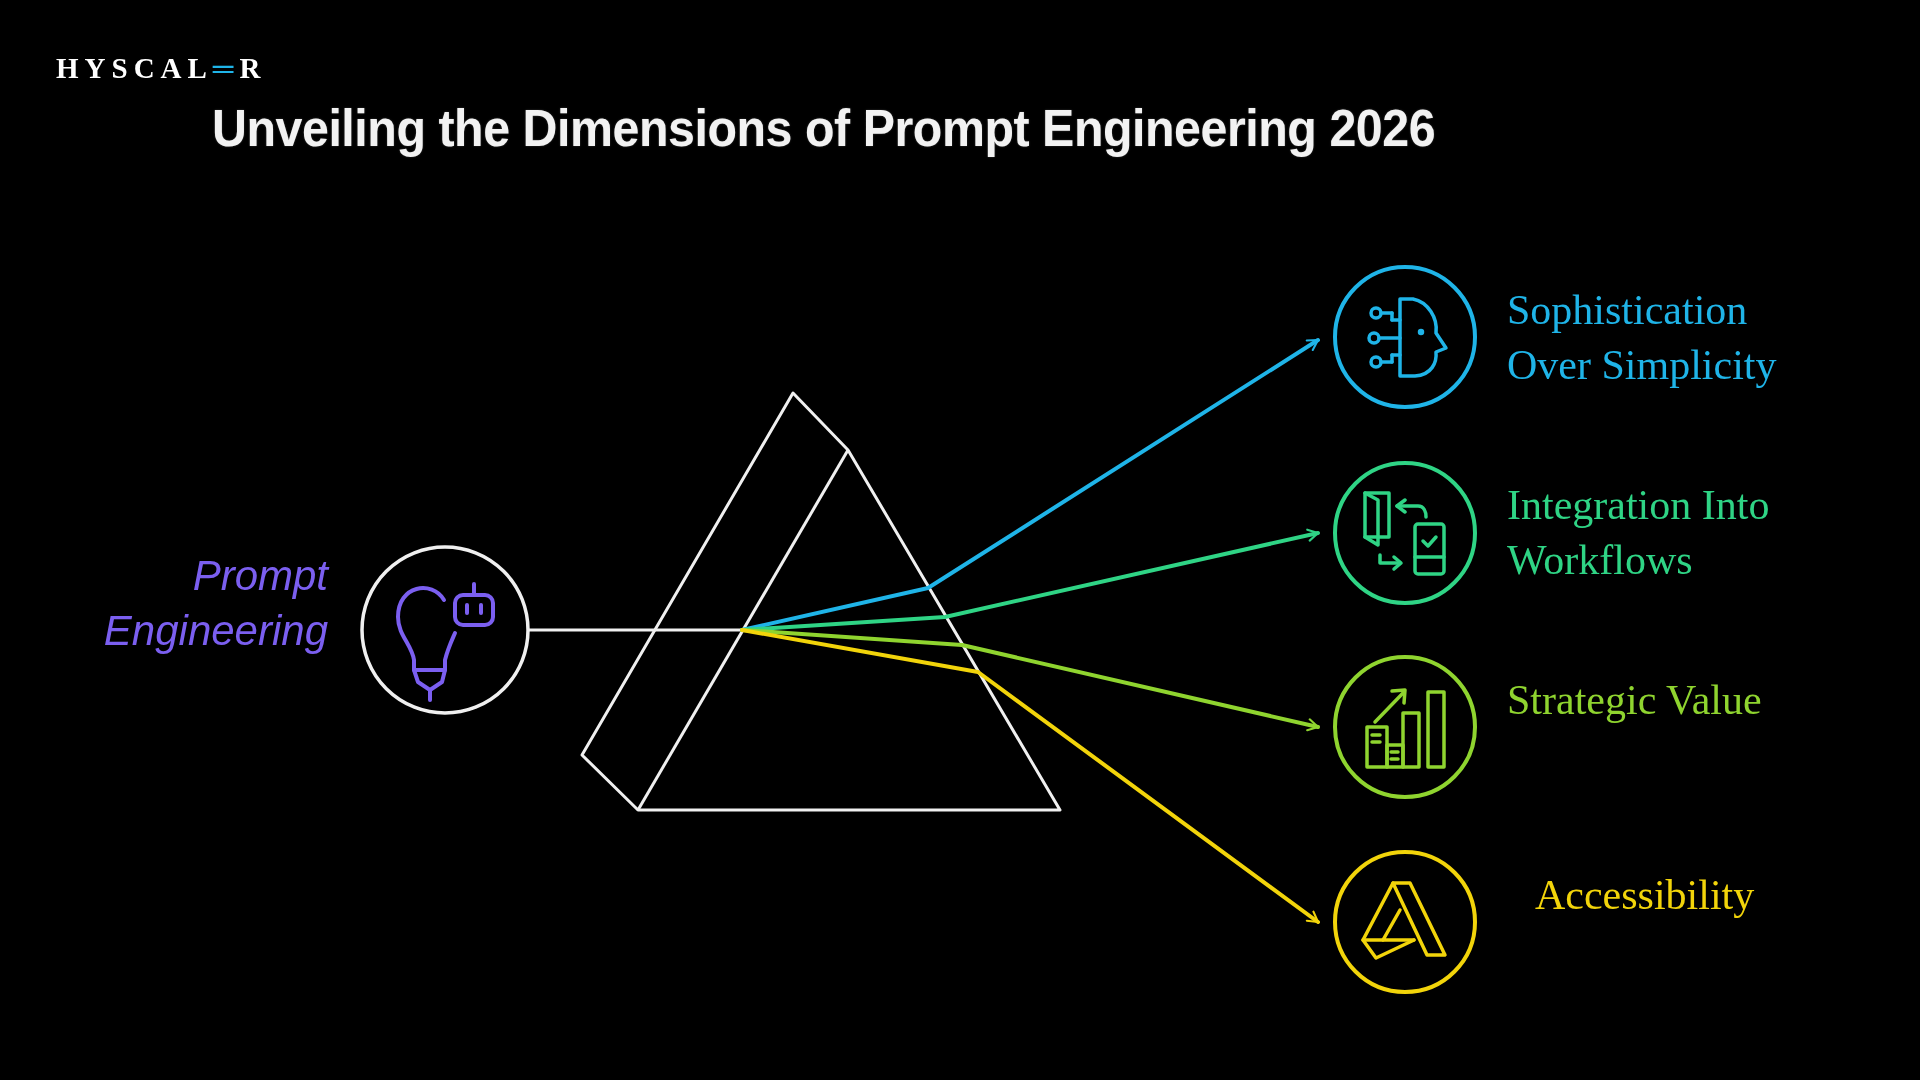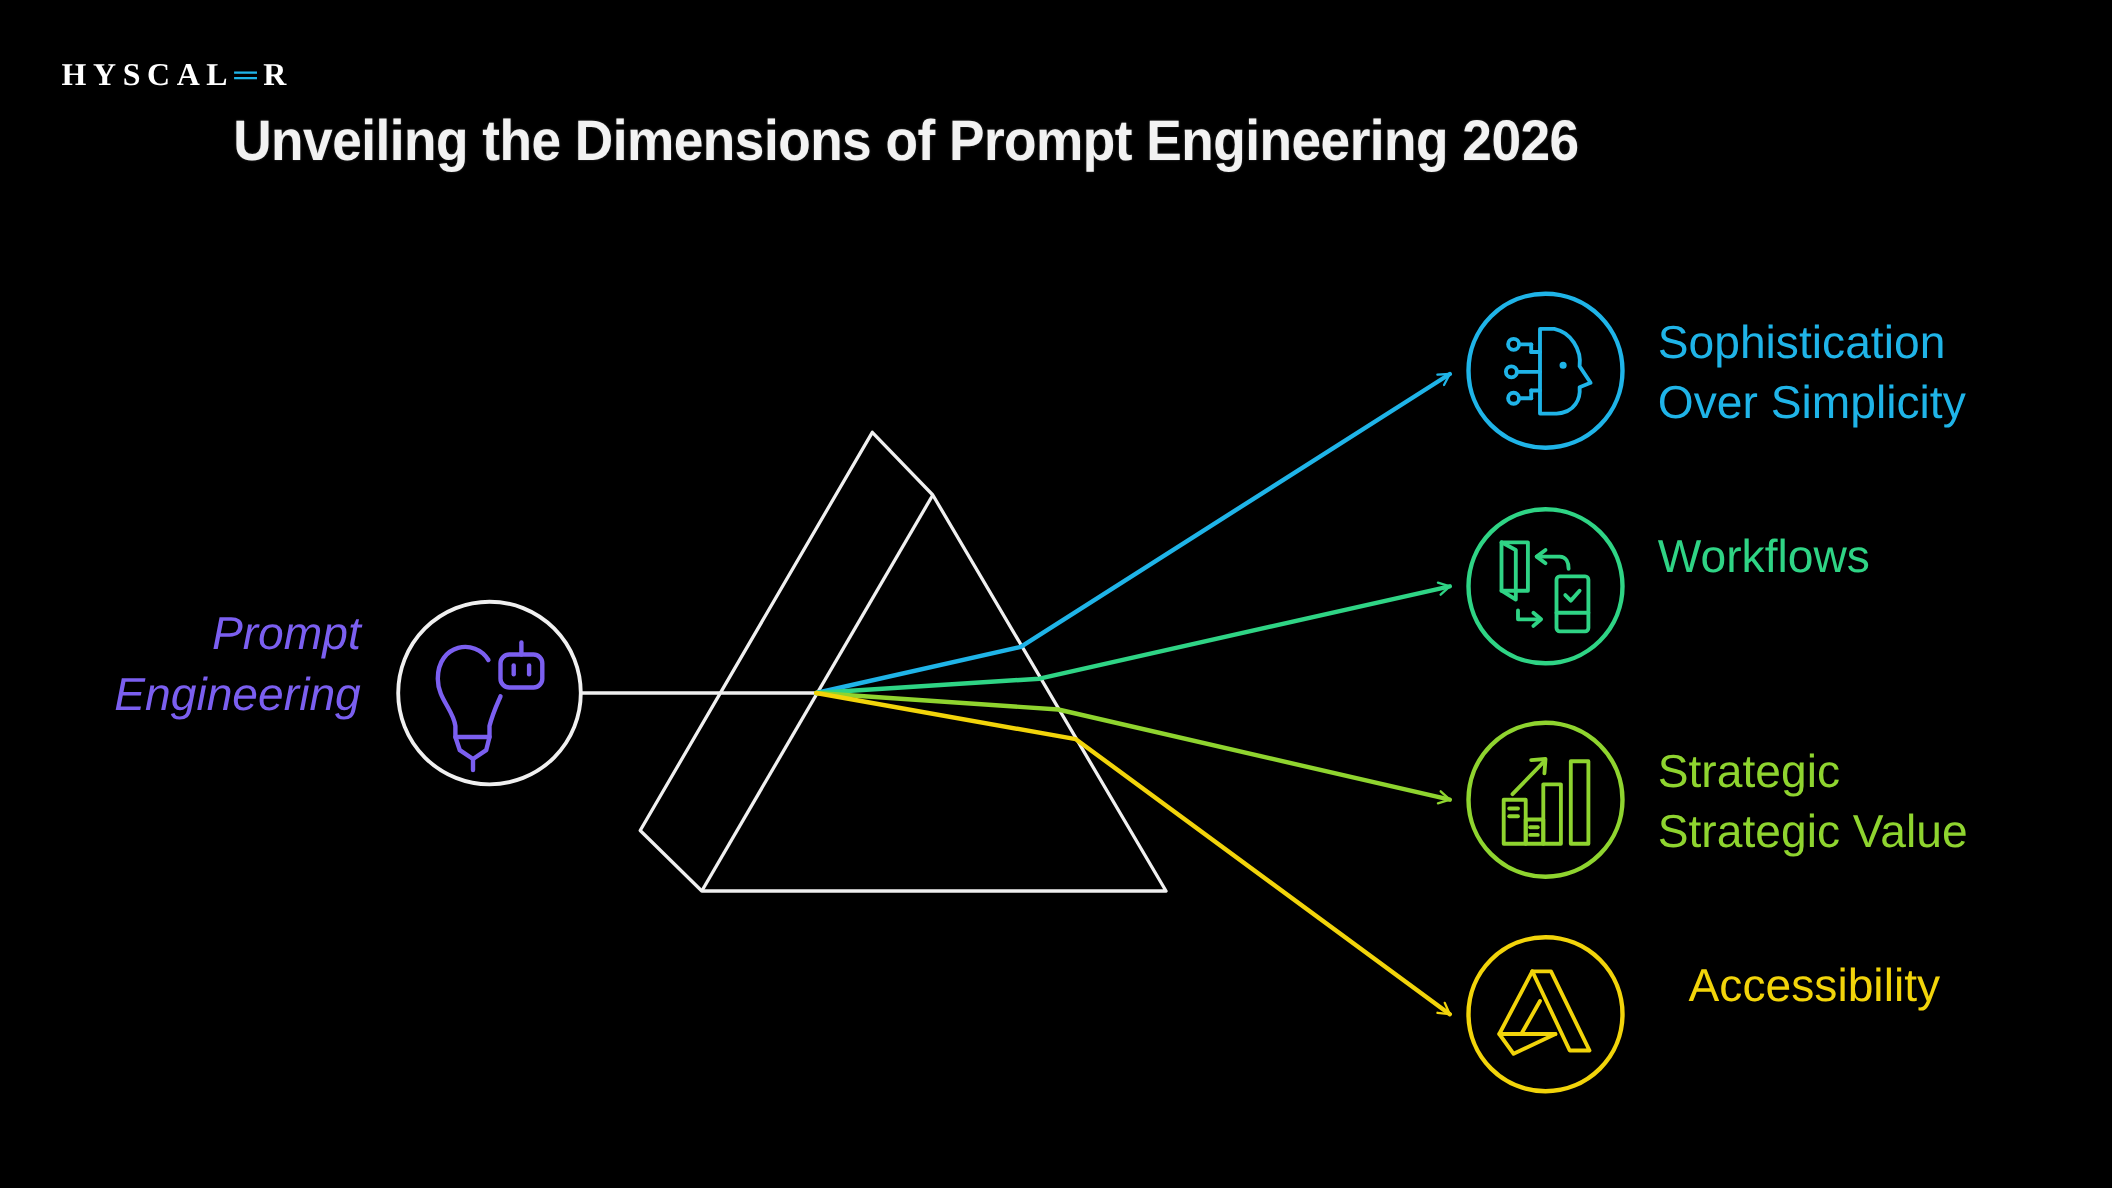--- a/index.html
+++ b/index.html
@@ -11,7 +11,7 @@
     svg.diagram { position: absolute; left: 0; top: 0; }
     .source-label { position: absolute; right: 1592px; top: 548px; text-align: right; color: #7b5ff0; font-size: 42px; line-height: 55px; font-family: "Liberation Sans", sans-serif; font-style: italic; }
     .source-label div { white-space: nowrap; }
-    .branch-label { position: absolute; left: 1507px; font-size: 42px; line-height: 55px; font-family: Liberation Sans, sans-serif; white-space: nowrap; }
+    .branch-label { position: absolute; left: 1507px; font-size: 42px; line-height: 55px; font-family: Liberation Serif, serif; white-space: nowrap; }
     .branch-label div { white-space: nowrap; }
   </style>
 </head>

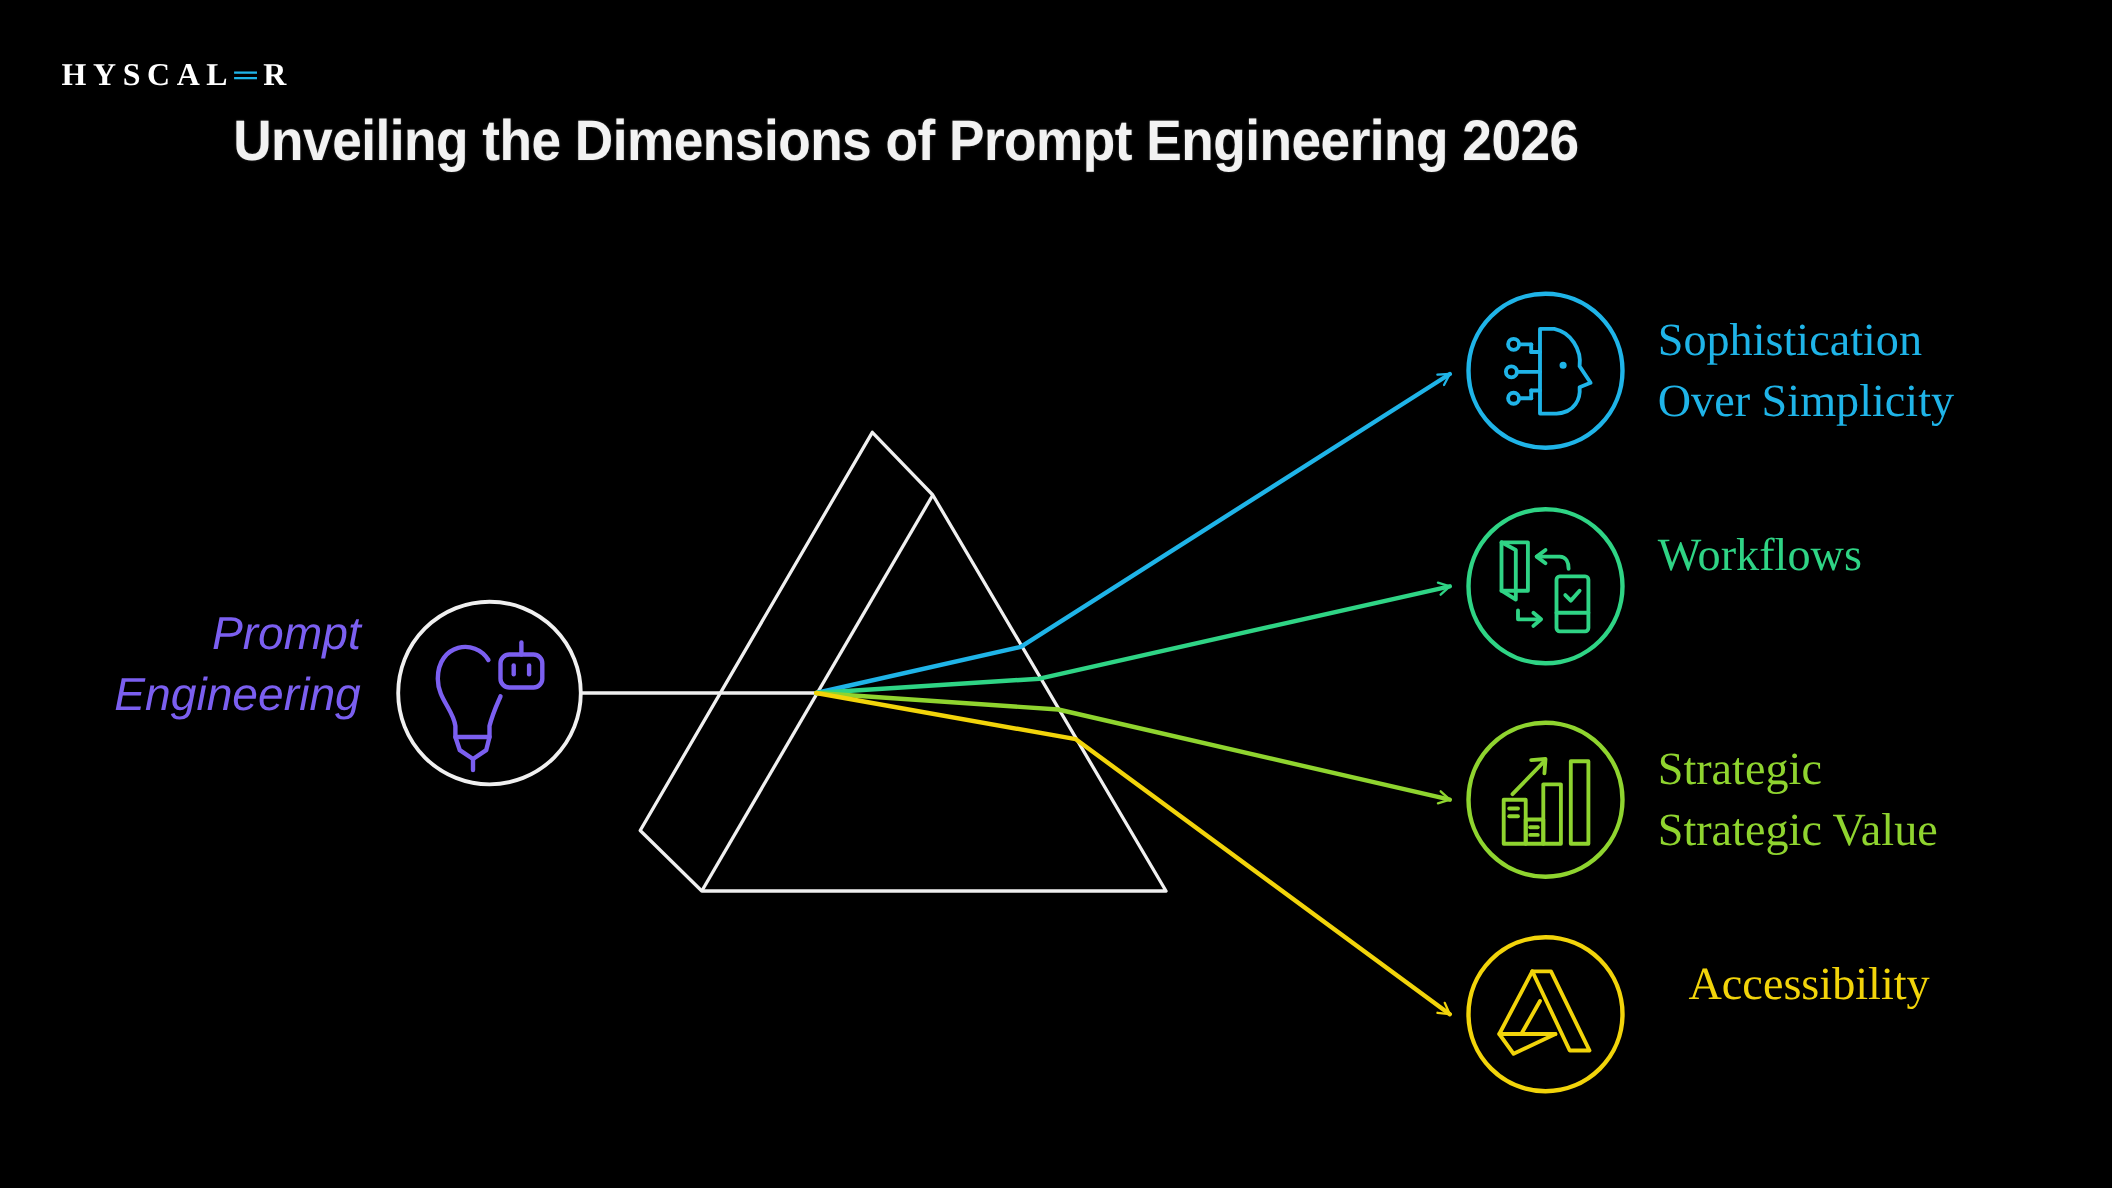--- a/index.html
+++ b/index.html
@@ -137,6 +137,7 @@
 </div>
 
 <div class="branch-label" style="top:478px; color:#2fd485;">
+  <div>Integration Into</div>
   <div>Workflows</div>
 </div>
 

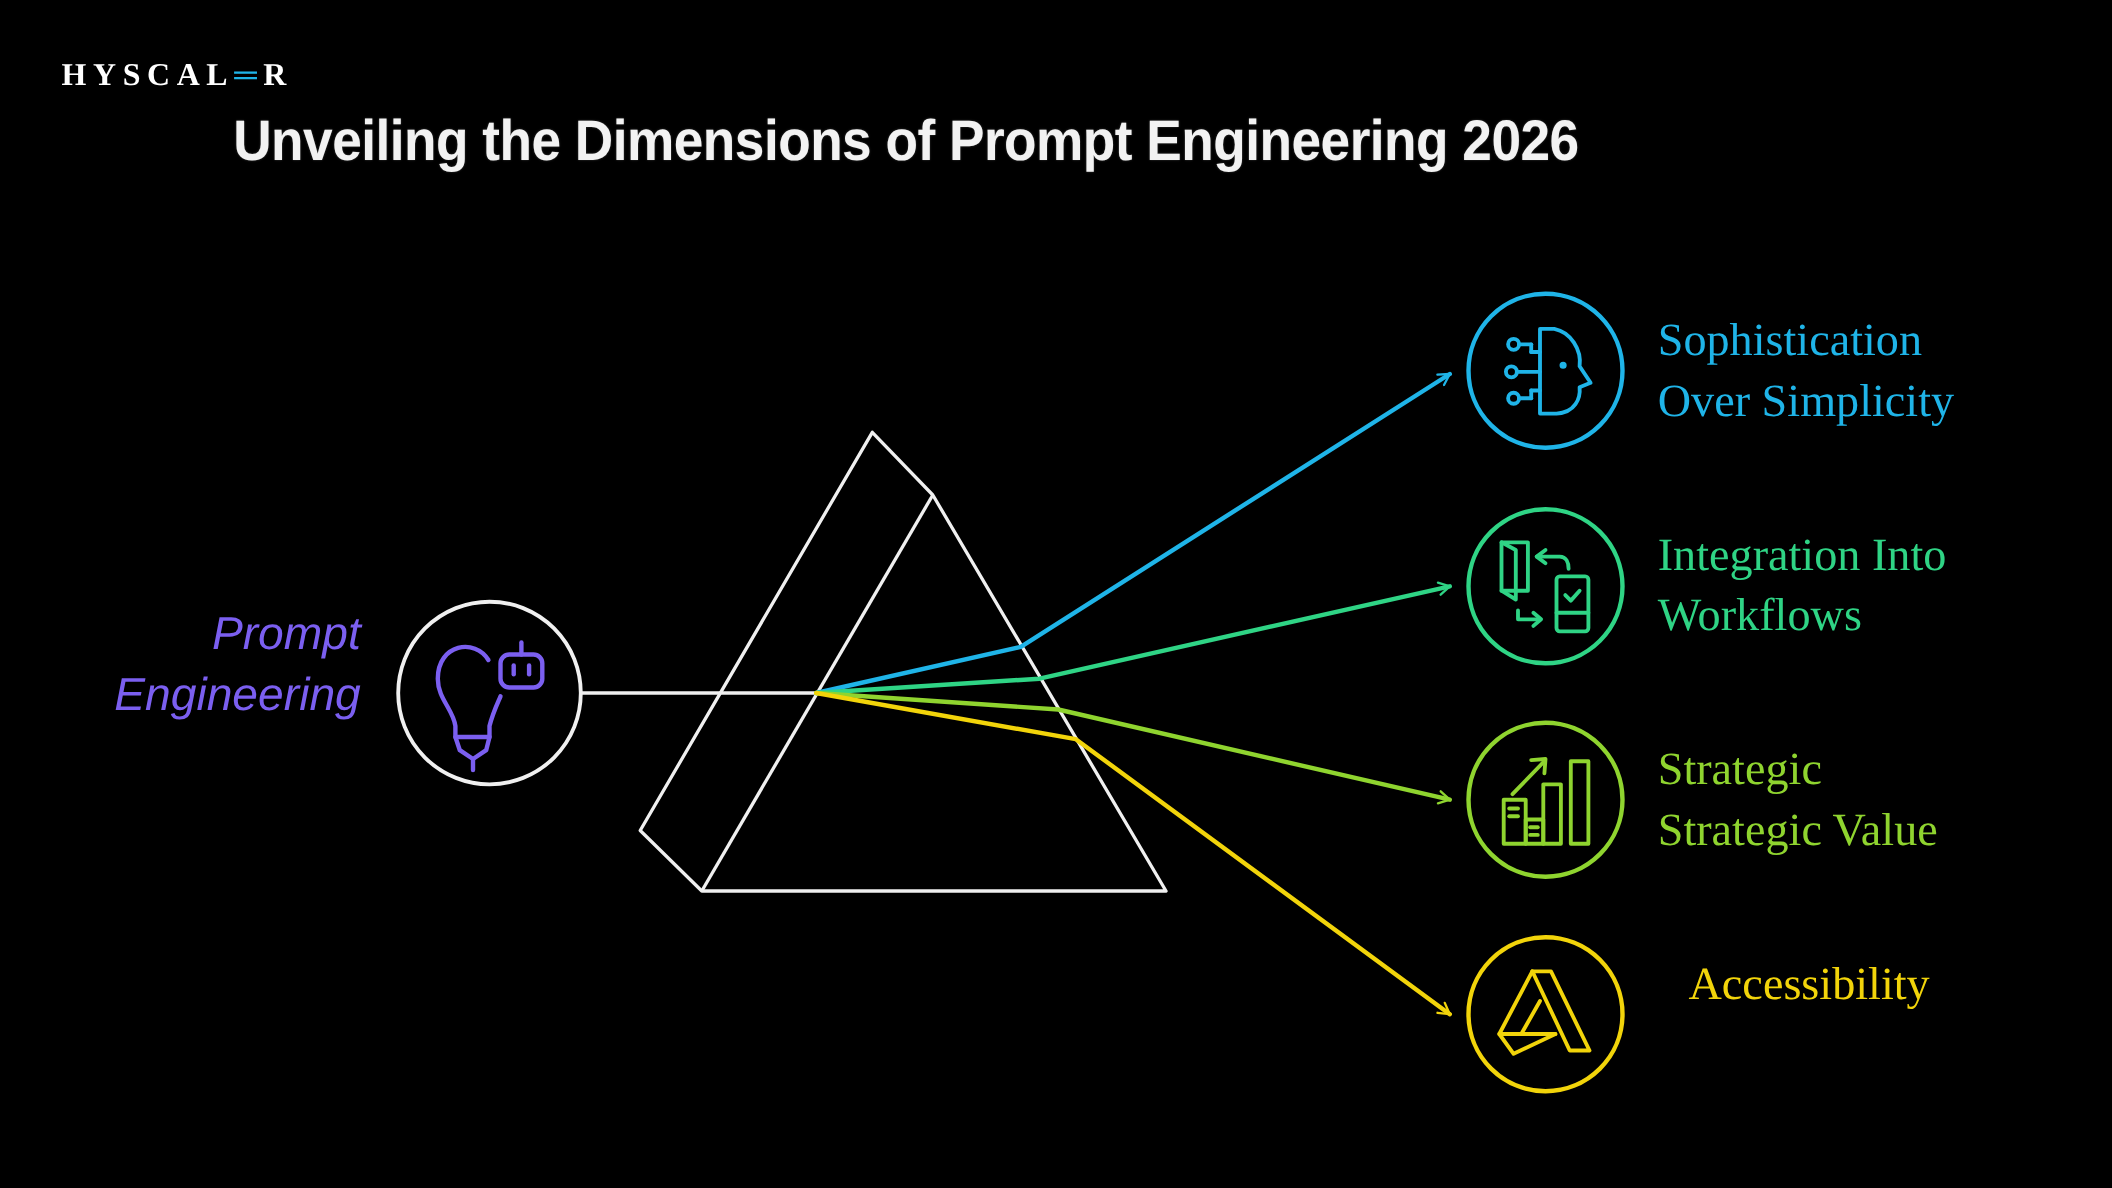--- a/index.html
+++ b/index.html
@@ -142,7 +142,6 @@
 </div>
 
 <div class="branch-label" style="top:673px; color:#8fd42f;">
-  <div>Strategic</div>
   <div>Strategic Value</div>
 </div>
 

